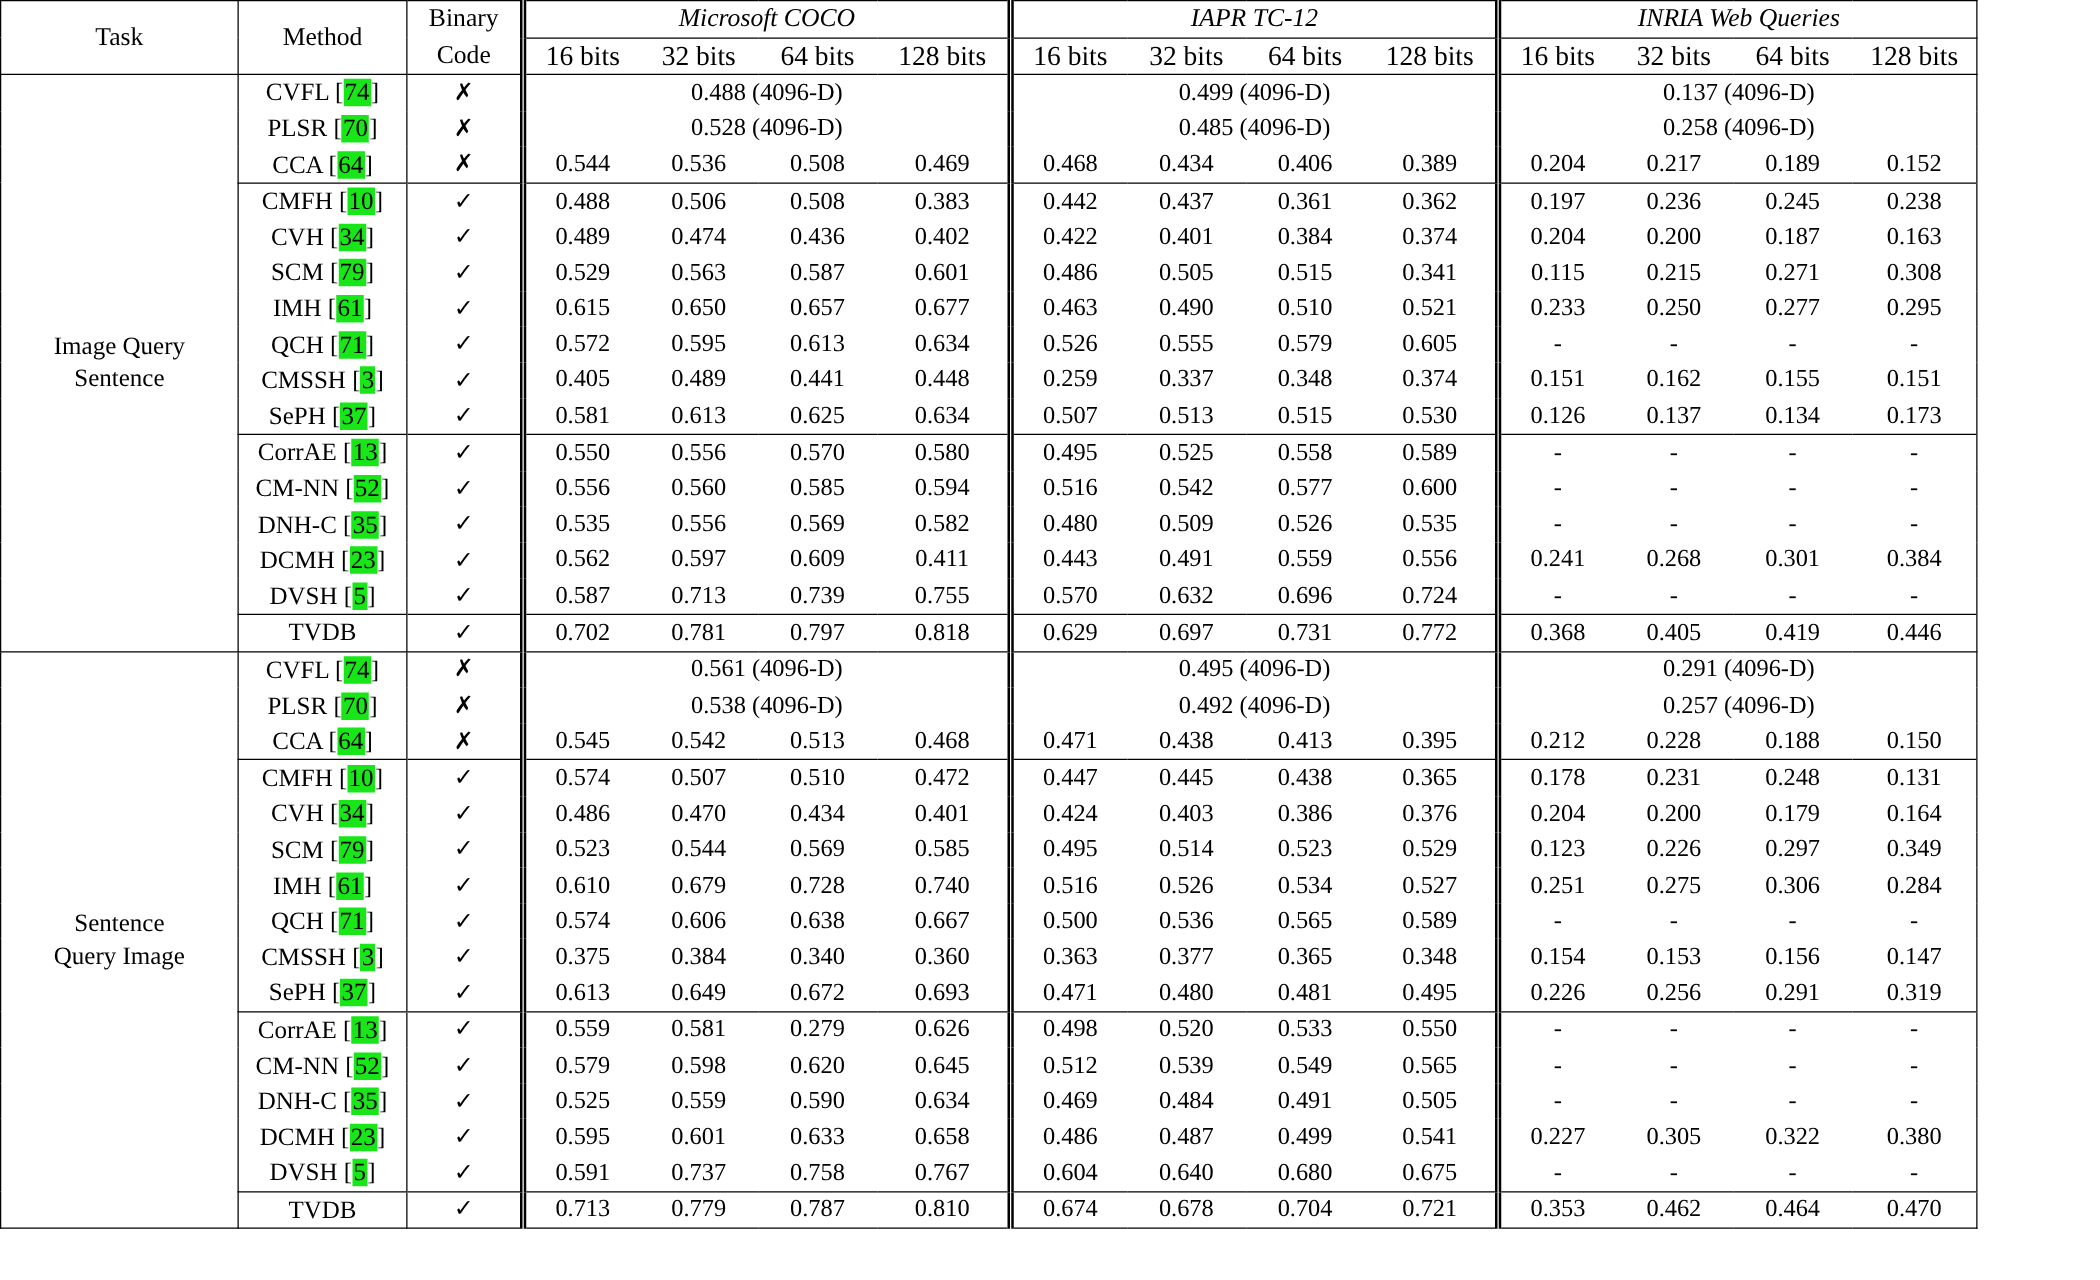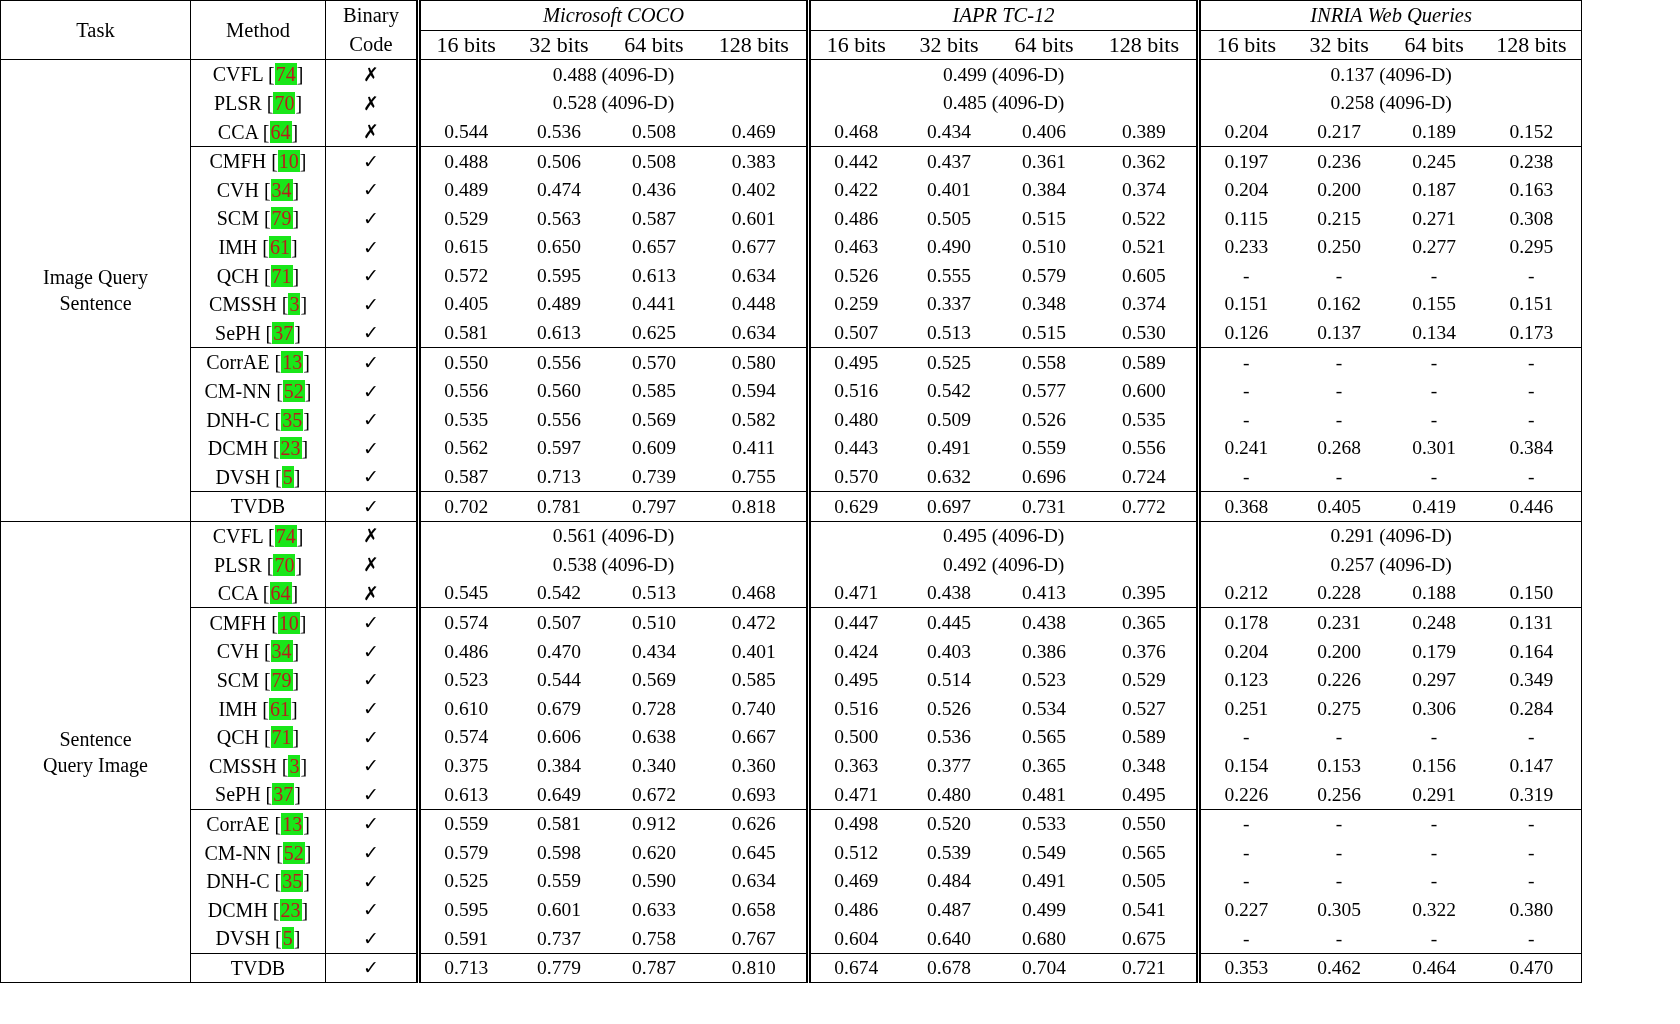--- a/index.html
+++ b/index.html
@@ -70,7 +70,7 @@
   .cite {
     background: #19e619;
     padding: 0 1px;
-    color: #b91c1c;
+    color: #000000;
   }
   .bold-row td { font-weight: bold; }
   .span-cell { font-size: 19.5px; }

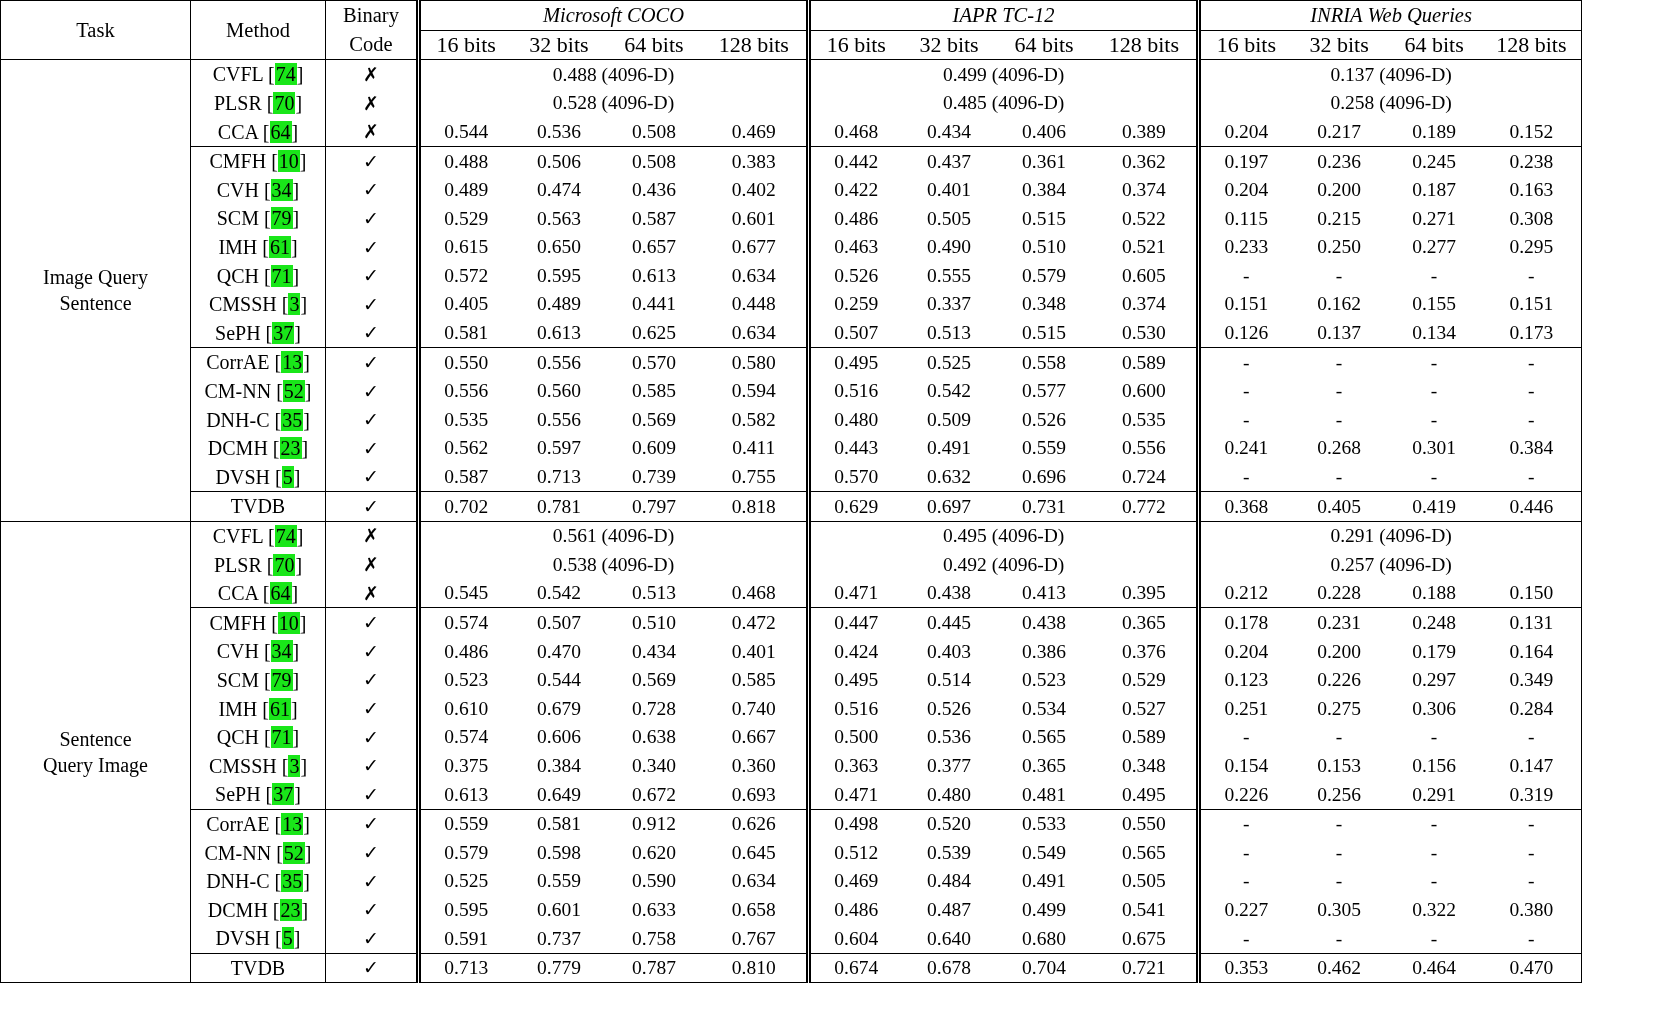--- a/index.html
+++ b/index.html
@@ -205,7 +205,7 @@
           <td class="grp-sep ">0.486</td>
           <td class="">0.505</td>
           <td class="">0.515</td>
-          <td class="">0.522</td>
+          <td class="">0.341</td>
           <td class="grp-sep ">0.115</td>
           <td class="">0.215</td>
           <td class="">0.271</td>

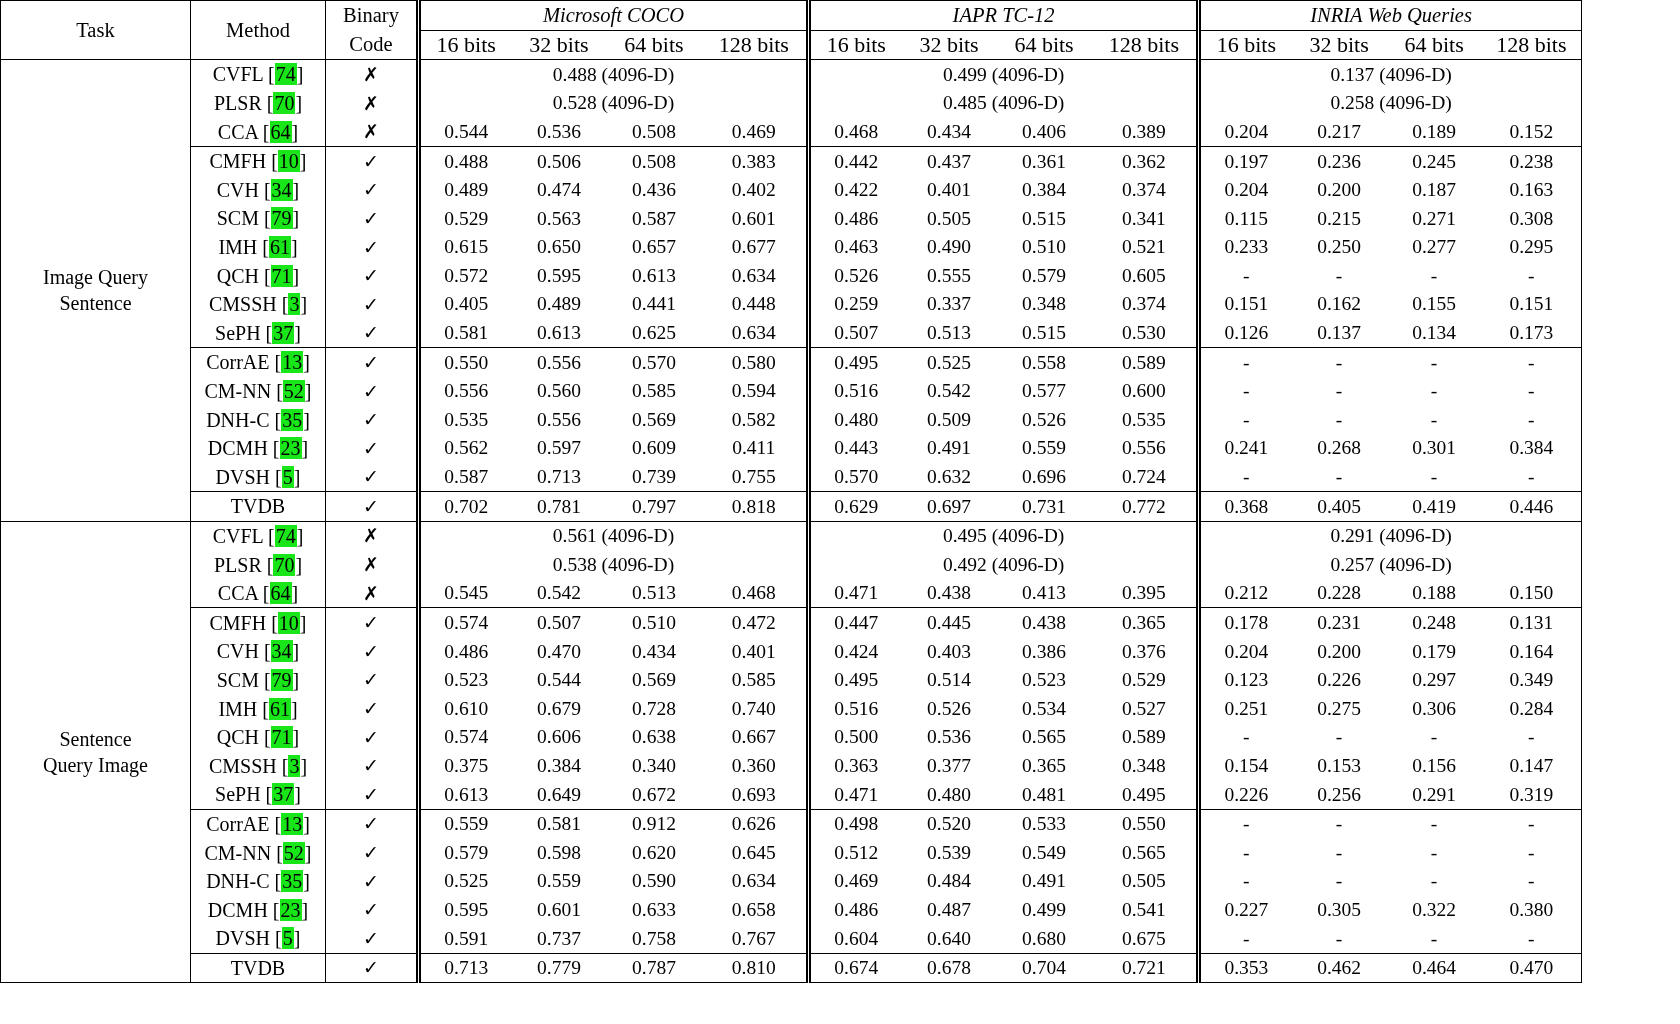--- a/index.html
+++ b/index.html
@@ -522,7 +522,7 @@
           <td class="bincode br bt-thin"><span class="mark-check">✓</span></td>
           <td class="grp-sep  bt-thin">0.559</td>
           <td class=" bt-thin">0.581</td>
-          <td class=" bt-thin">0.912</td>
+          <td class=" bt-thin">0.279</td>
           <td class=" bt-thin">0.626</td>
           <td class="grp-sep  bt-thin">0.498</td>
           <td class=" bt-thin">0.520</td>

